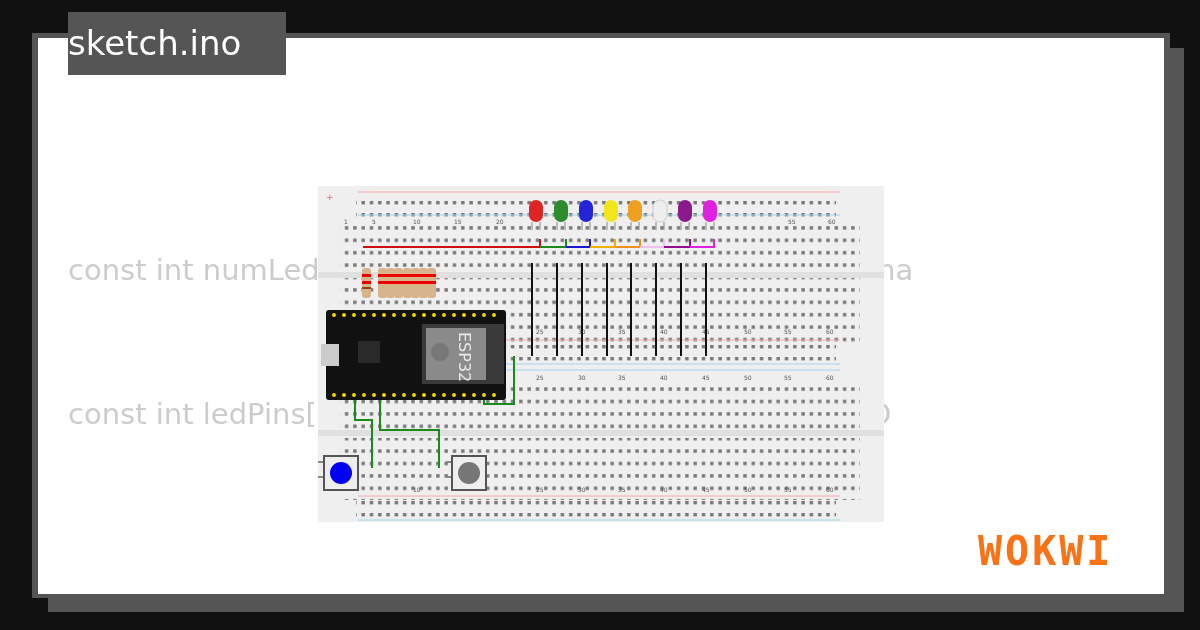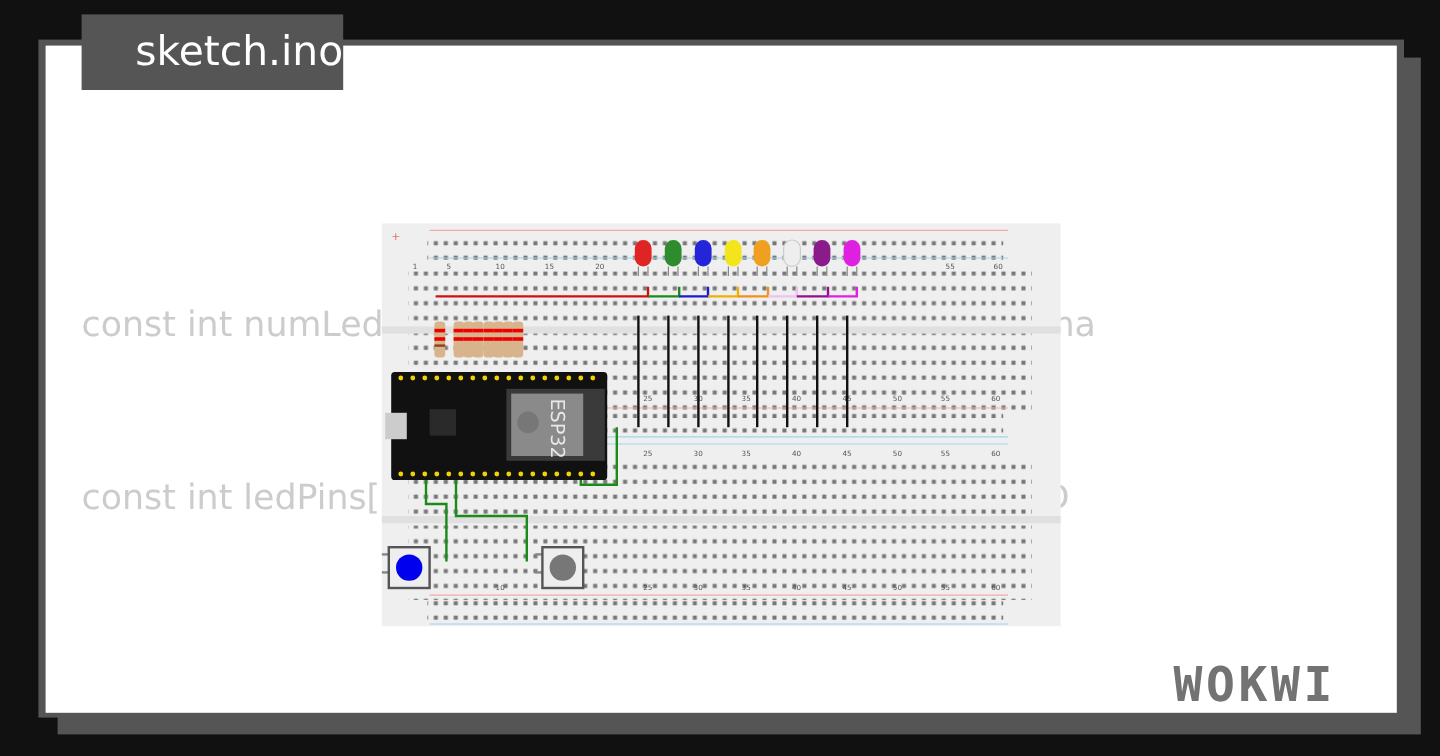--- a/index.html
+++ b/index.html
@@ -7,7 +7,7 @@
   .shadow{position:absolute;left:48px;top:48px;width:1136px;height:564px;background:#555555;}
   .frame{position:absolute;left:32px;top:33px;width:1138px;height:565px;background:#555555;}
   .panel{position:absolute;left:38px;top:38px;width:1126px;height:556px;background:#ffffff;overflow:hidden;}
-  .title-tab{position:absolute;left:68px;top:12px;width:218px;height:63px;background:#555555;color:#ffffff;font-size:34px;line-height:63px;text-align:right;}
+  .title-tab{position:absolute;left:68px;top:12px;width:218px;height:63px;background:#555555;color:#ffffff;font-size:34px;line-height:63px;text-align:left;}
   .code{position:absolute;left:30px;top:112px;width:1065px;color:#cccccc;font-size:29px;line-height:48px;white-space:pre;overflow:hidden;}
   .code div{height:48px;}
   .logo{position:absolute;left:978px;top:548px;font-size:40px;font-weight:bold;color:#737373;letter-spacing:3px;font-family:"DejaVu Sans Mono",monospace;}

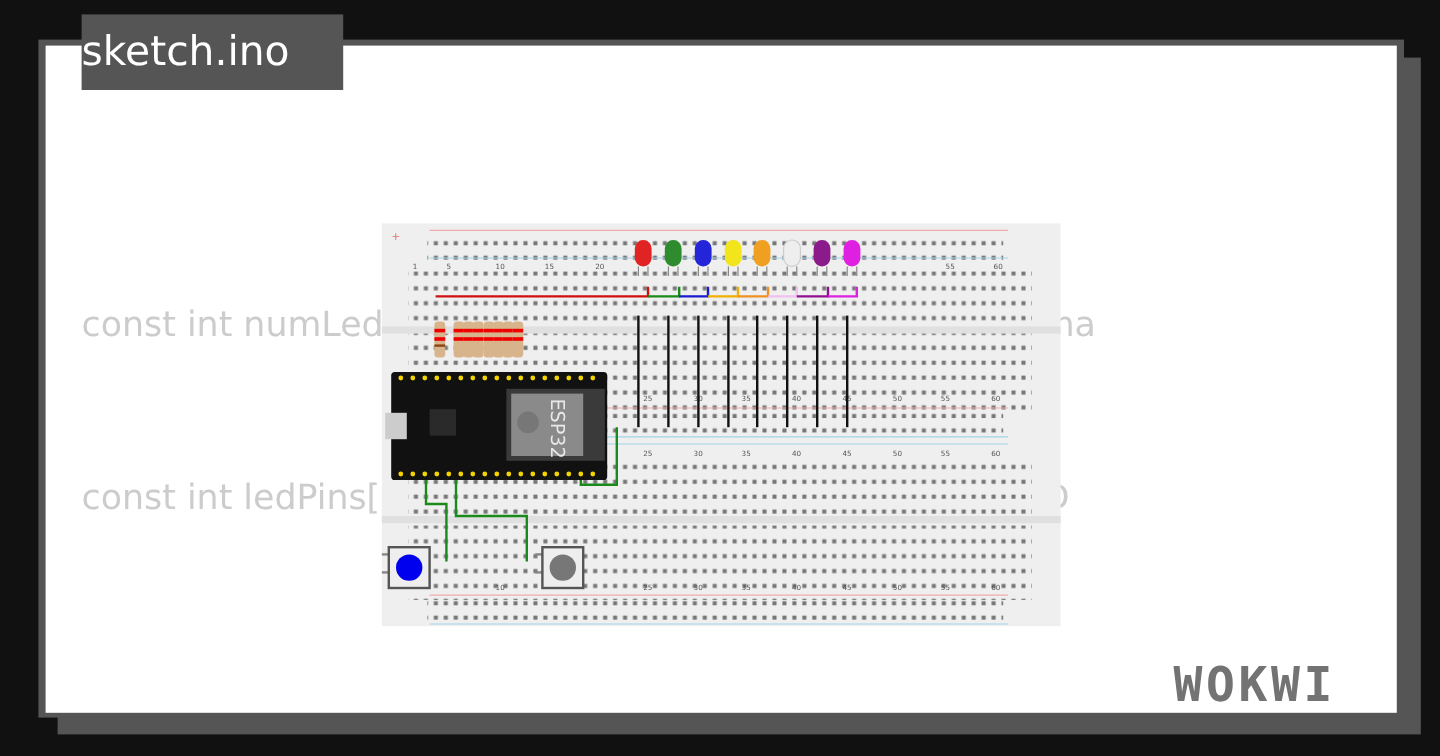--- a/index.html
+++ b/index.html
@@ -10,7 +10,7 @@
   .title-tab{position:absolute;left:68px;top:12px;width:218px;height:63px;background:#555555;color:#ffffff;font-size:34px;line-height:63px;text-align:left;}
   .code{position:absolute;left:30px;top:112px;width:1065px;color:#cccccc;font-size:29px;line-height:48px;white-space:pre;overflow:hidden;}
   .code div{height:48px;}
-  .logo{position:absolute;left:978px;top:548px;font-size:40px;font-weight:bold;color:#737373;letter-spacing:3px;font-family:"DejaVu Sans Mono",monospace;}
+  .logo{position:absolute;left:978px;top:528px;font-size:40px;font-weight:bold;color:#f97316;letter-spacing:3px;font-family:"DejaVu Sans Mono",monospace;}
   .diagram{position:absolute;left:318px;top:186px;width:566px;height:336px;}
 </style>
 </head>

